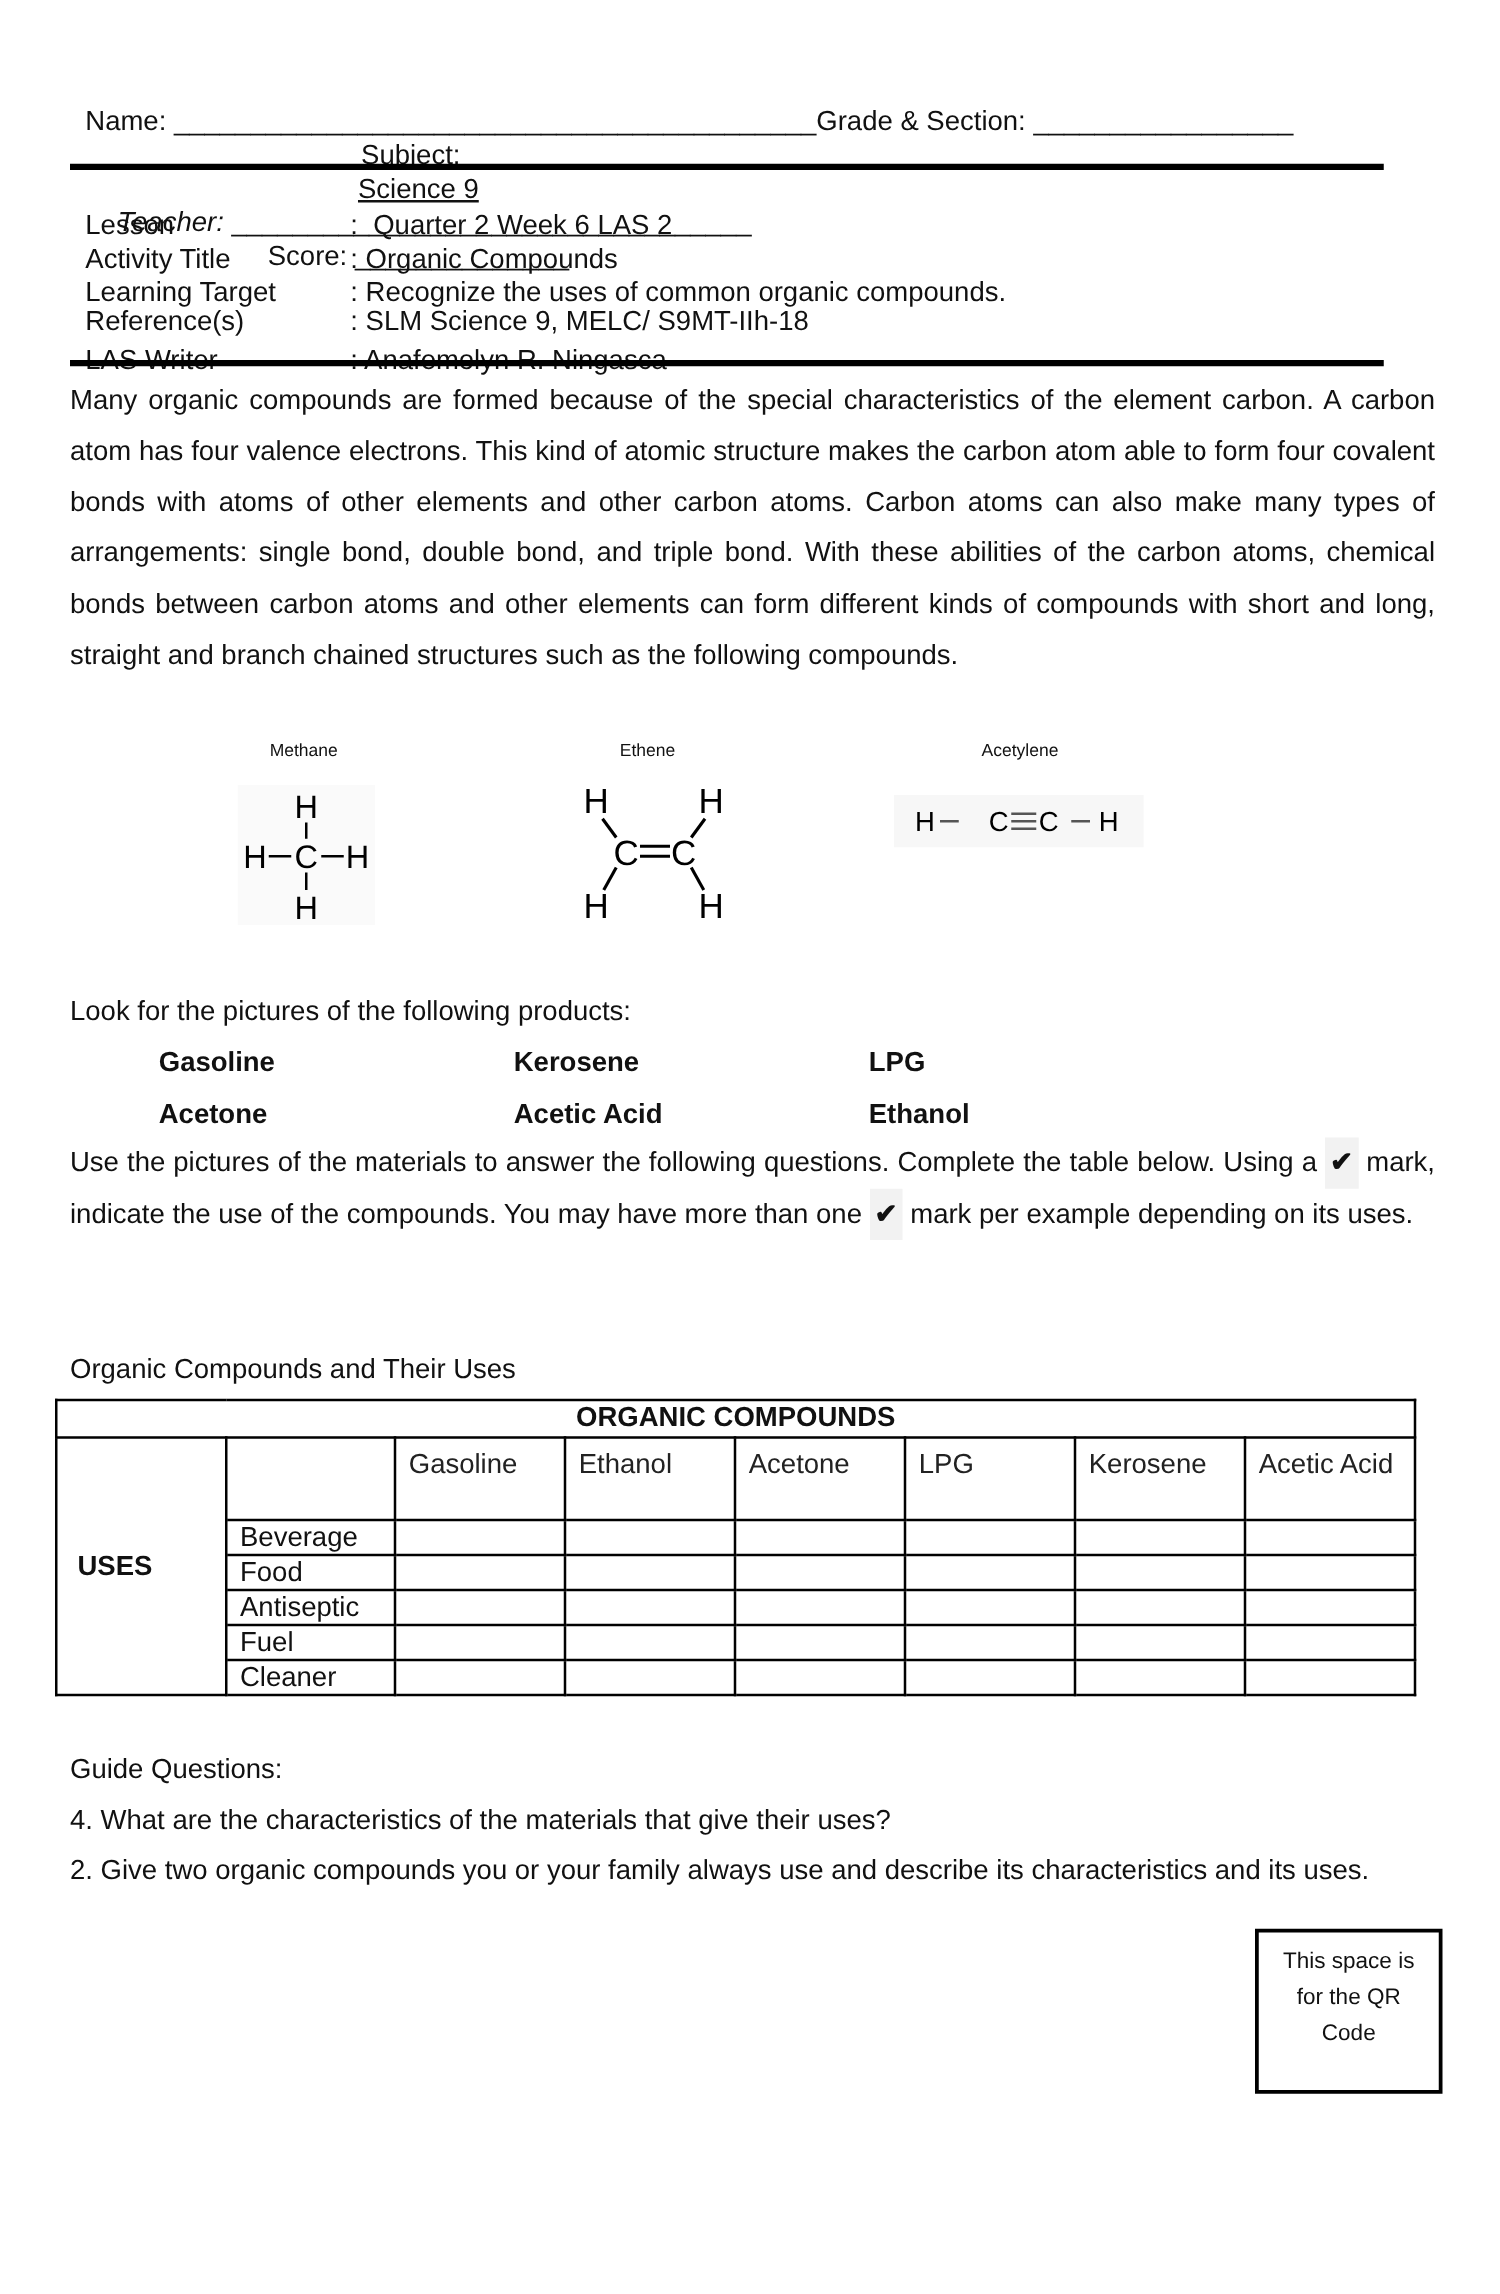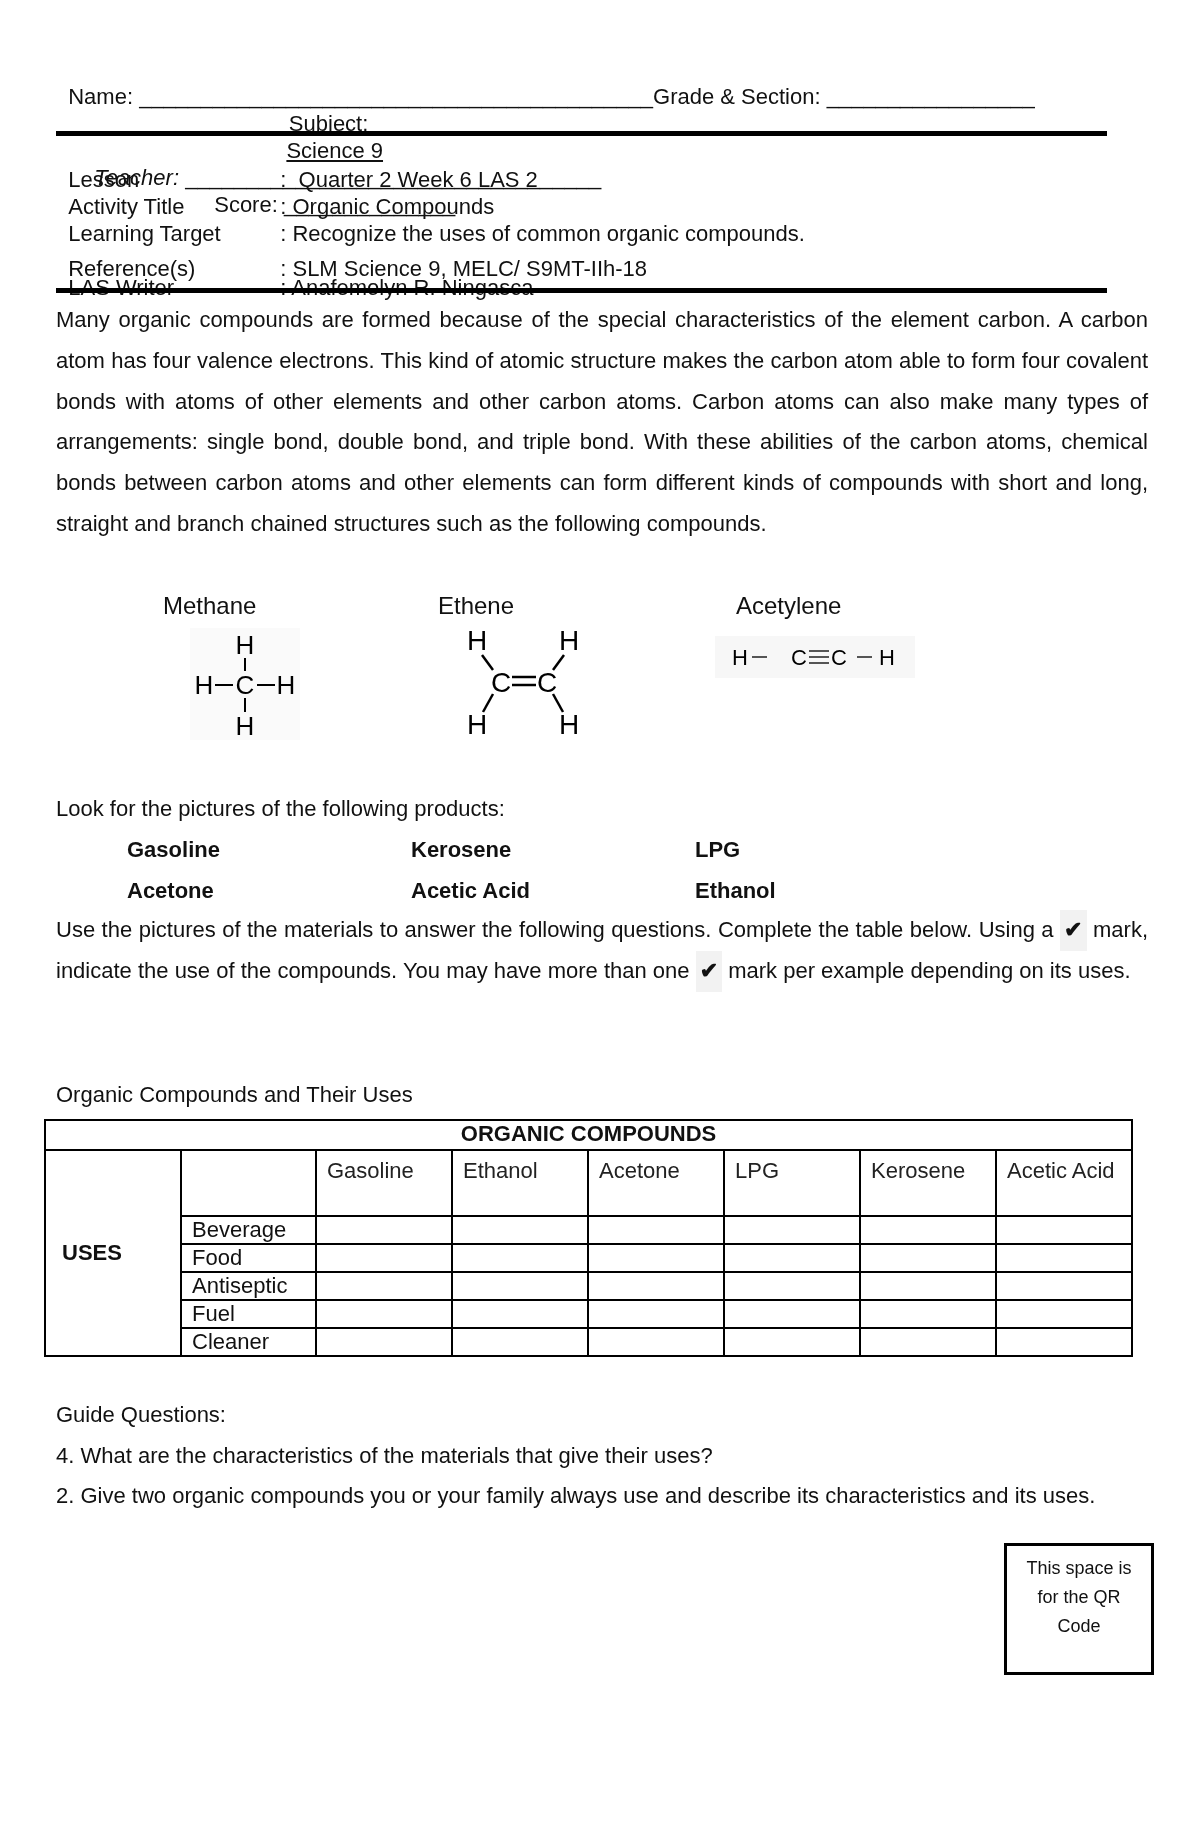--- a/index.html
+++ b/index.html
@@ -50,7 +50,7 @@
 <div class="meta-row" style="top:193px;">
   <span class="lbl">Learning Target</span><span>: Recognize the uses of common organic compounds.</span>
 </div>
-<div class="meta-row" style="top:228px;">
+<div class="meta-row" style="top:216px;">
   <span class="lbl">Reference(s)</span><span>: SLM Science 9, MELC/ S9MT-IIh-18</span>
 </div>
 <div class="meta-row" style="top:247px;">

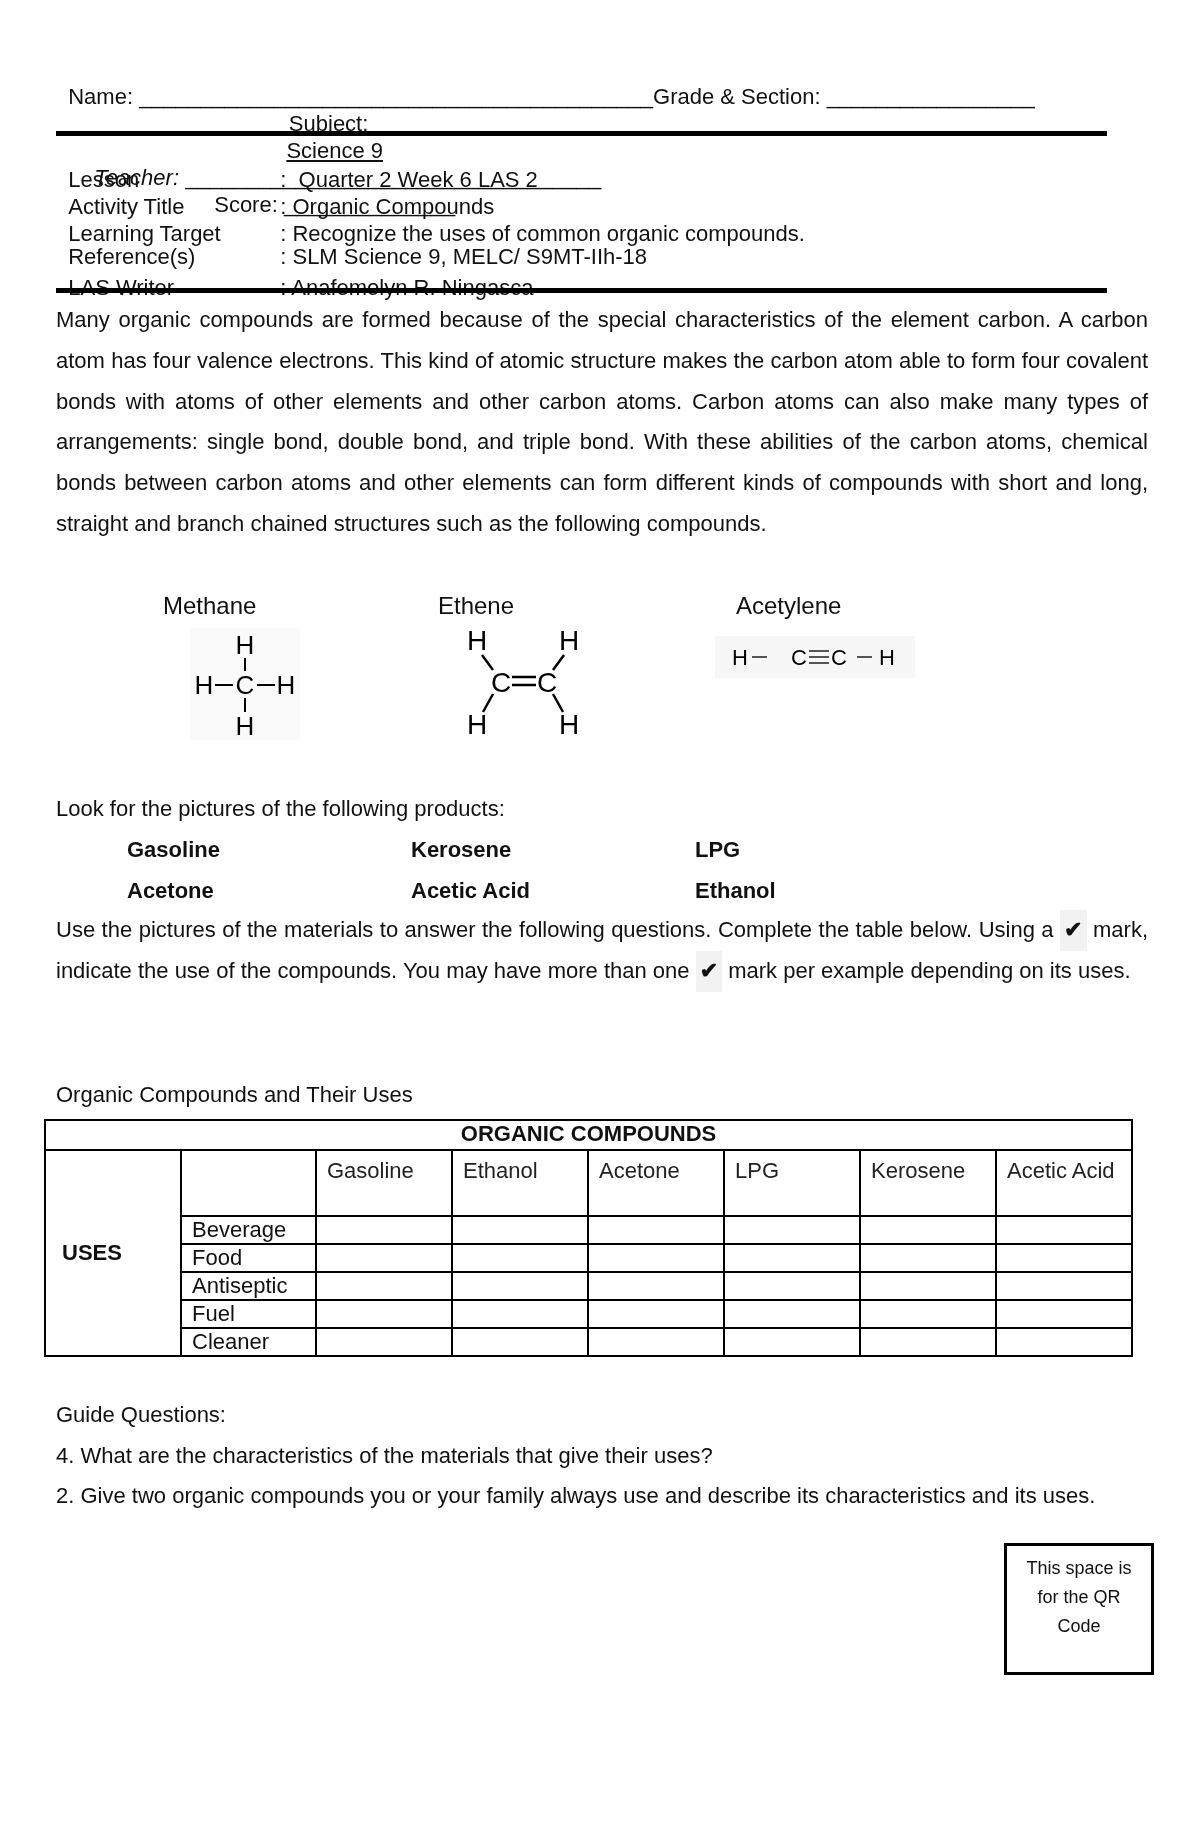--- a/index.html
+++ b/index.html
@@ -14,7 +14,7 @@
           text-align:justify; }
   .bold { font-weight:bold; }
   .underline { text-decoration:underline; }
-  .struct-label { position:absolute; font-size:24px; text-align:left; width:160px; }
+  .struct-label { position:absolute; font-size:14px; text-align:center; width:160px; }
   table.uses { position:absolute; left:44px; top:1119px; width:1087px; border-collapse:collapse;
                font-size:22px; table-layout:fixed; }
   table.uses td { border:2px solid #000; padding:0 10px; vertical-align:top; height:26px; line-height:26px; }

